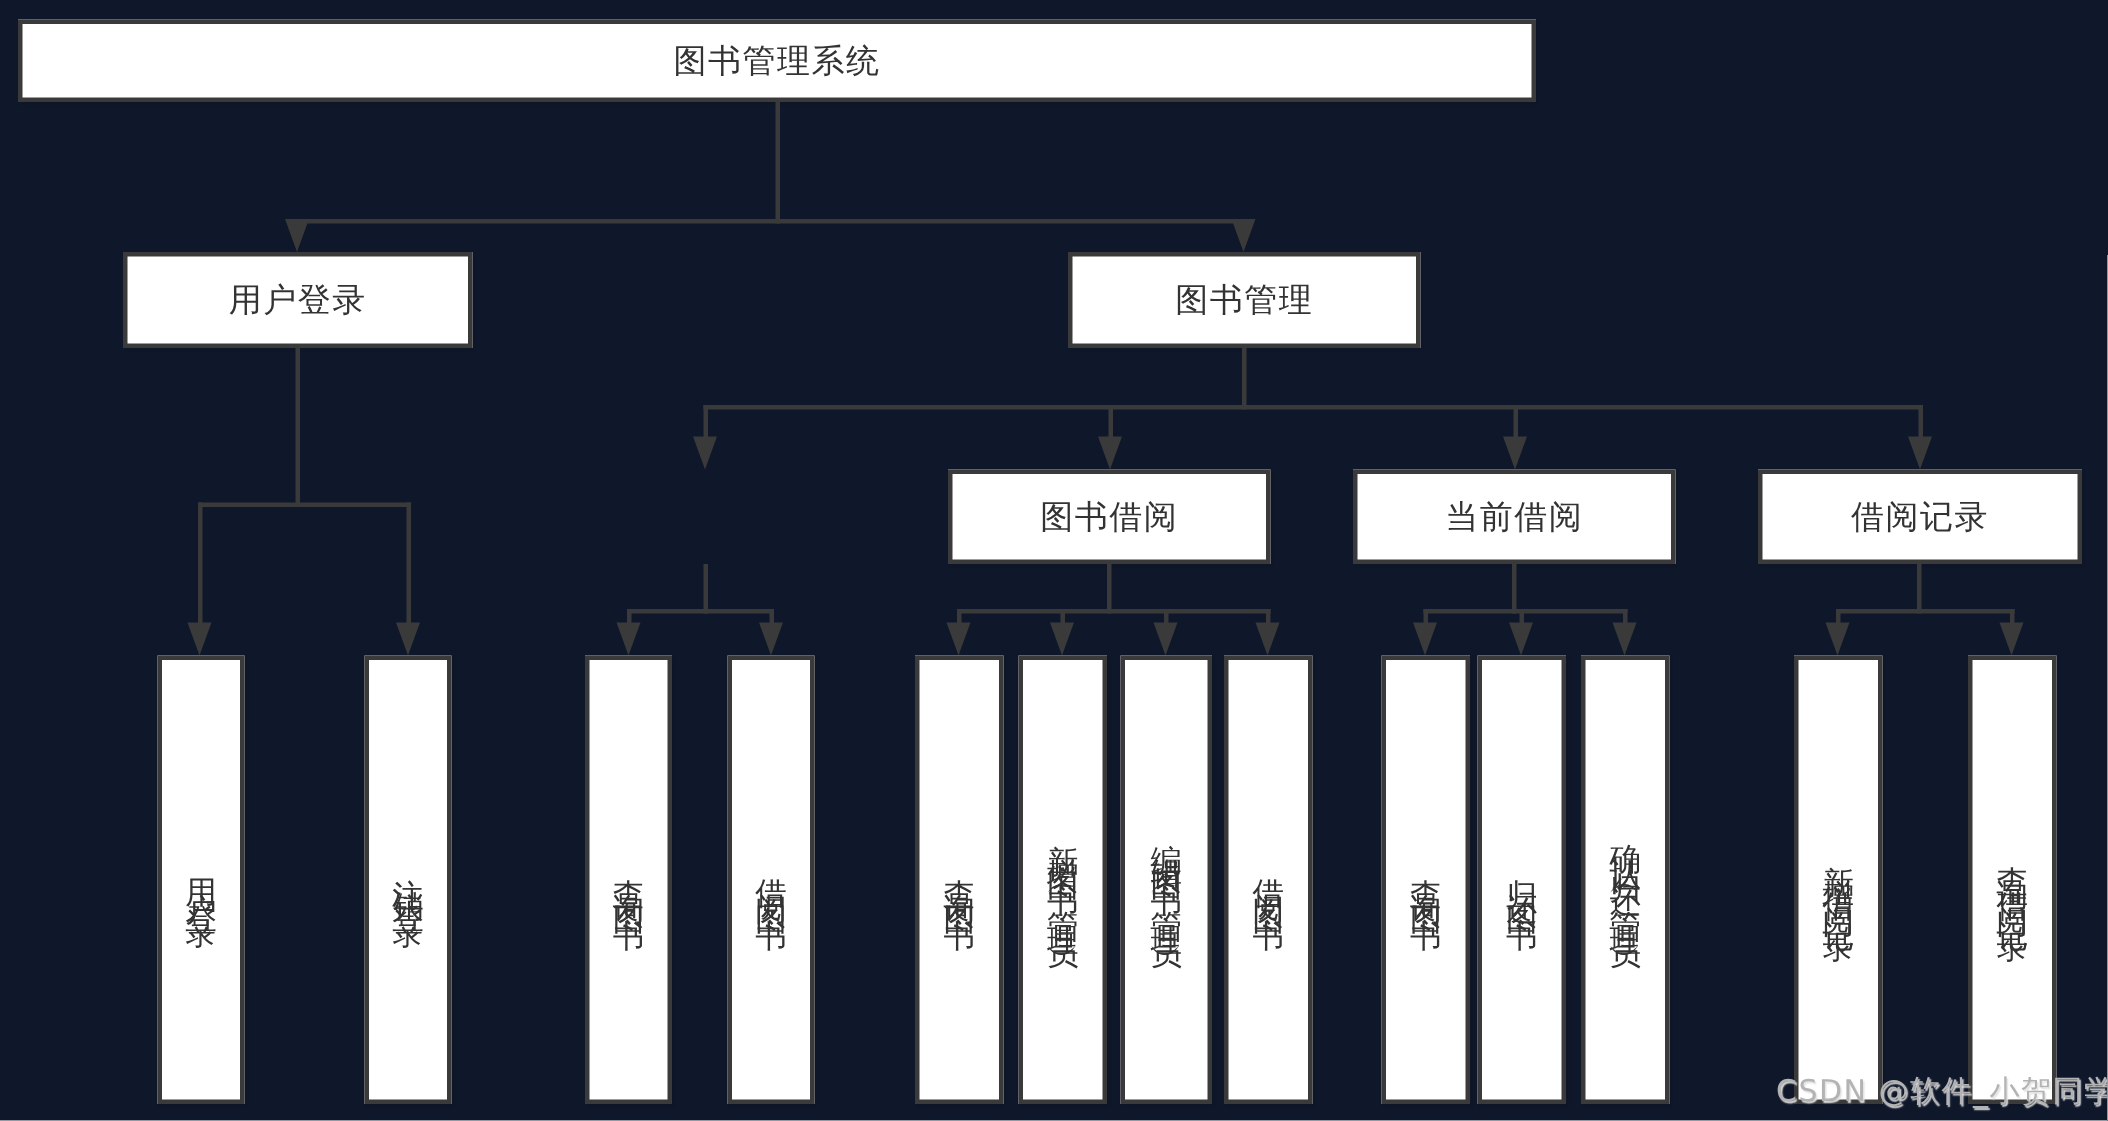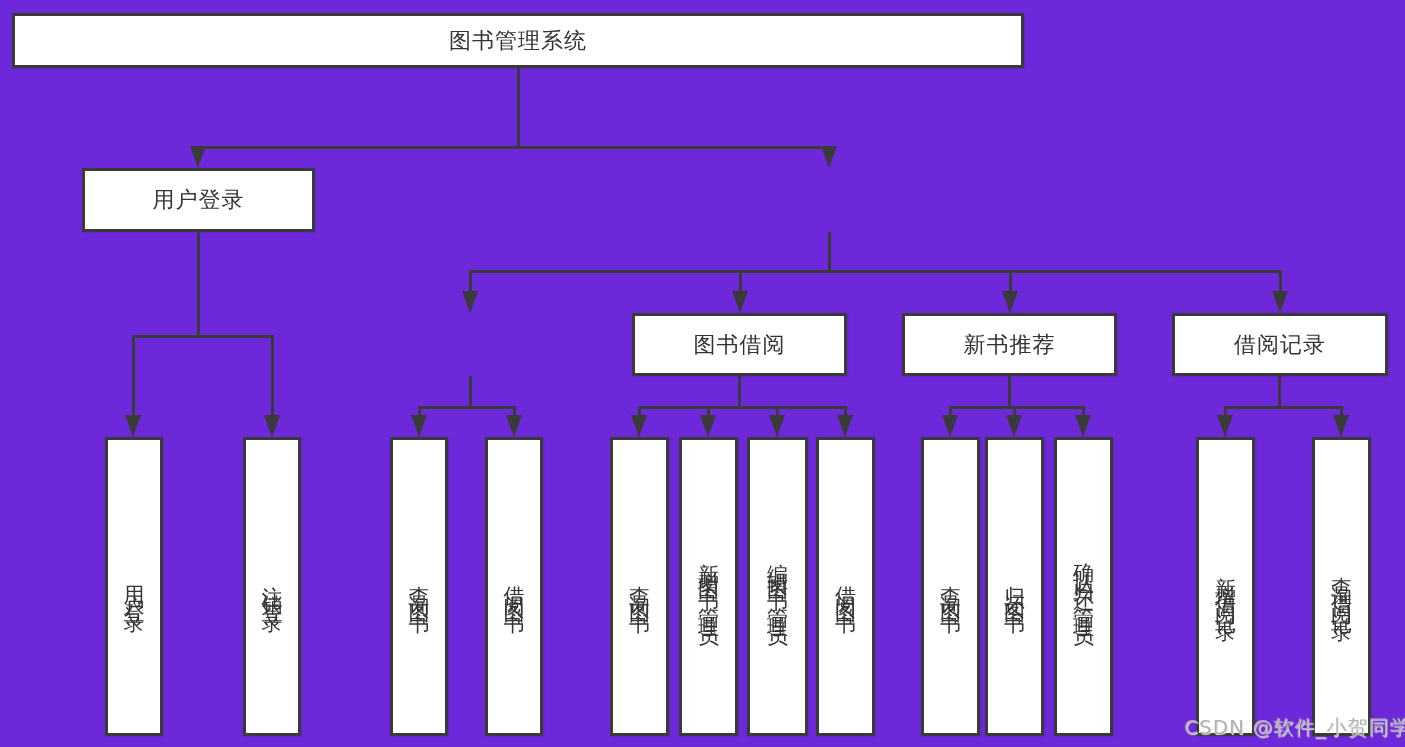--- a/index.html
+++ b/index.html
@@ -7,7 +7,7 @@
     position: relative;
     width: 1405px;
     height: 747px;
-    background: #6d28d9;
+    background: #0f172a;
     font-family: "DejaVu Sans", sans-serif;
     overflow: hidden;
   }

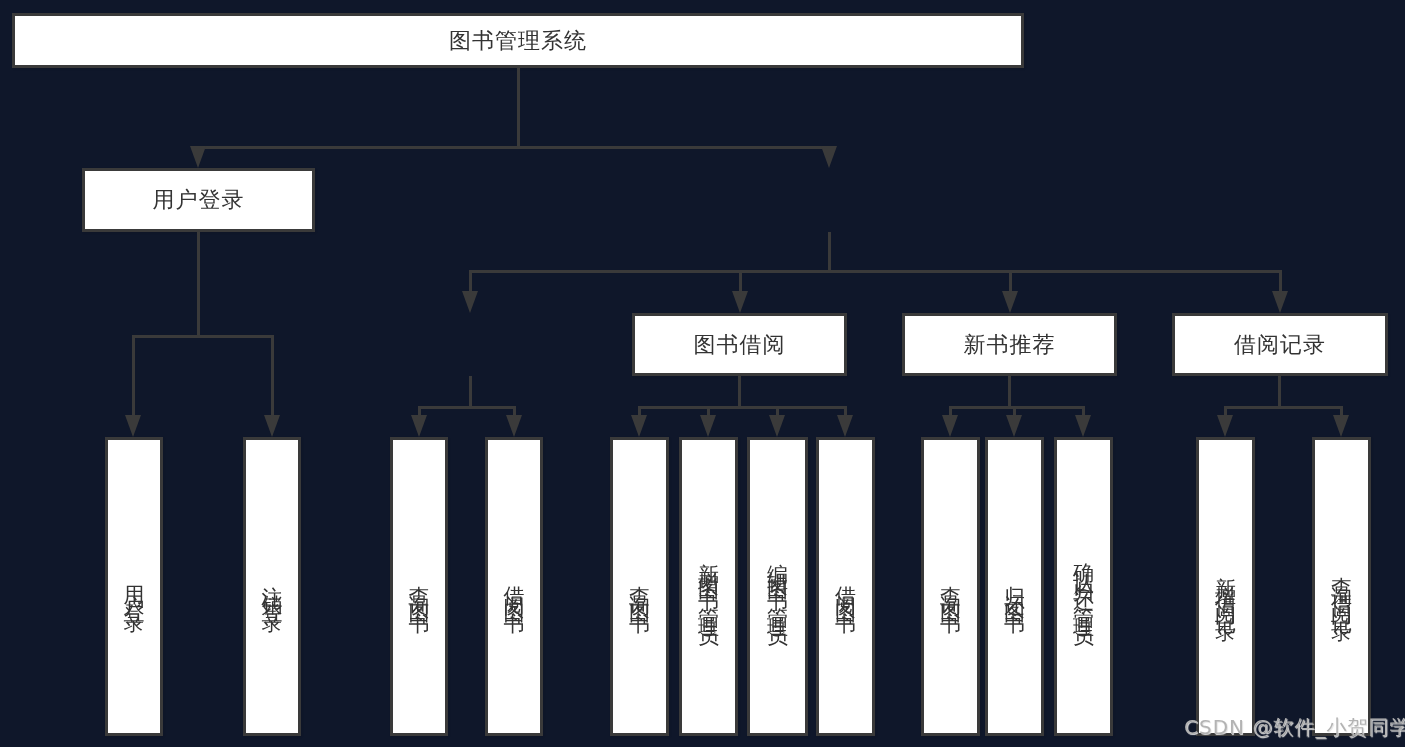--- a/index.html
+++ b/index.html
@@ -78,6 +78,9 @@
 
   <div class="node" style="left:82px; top:168px; width:233px; height:64px;">
     <span>用户登录</span>
+  </div>
+  <div class="node" style="left:712px; top:168px; width:235px; height:64px;">
+    <span>图书管理</span>
   </div>
 
   <div class="vline" style="left:197px; top:232px; height:106px;"></div>

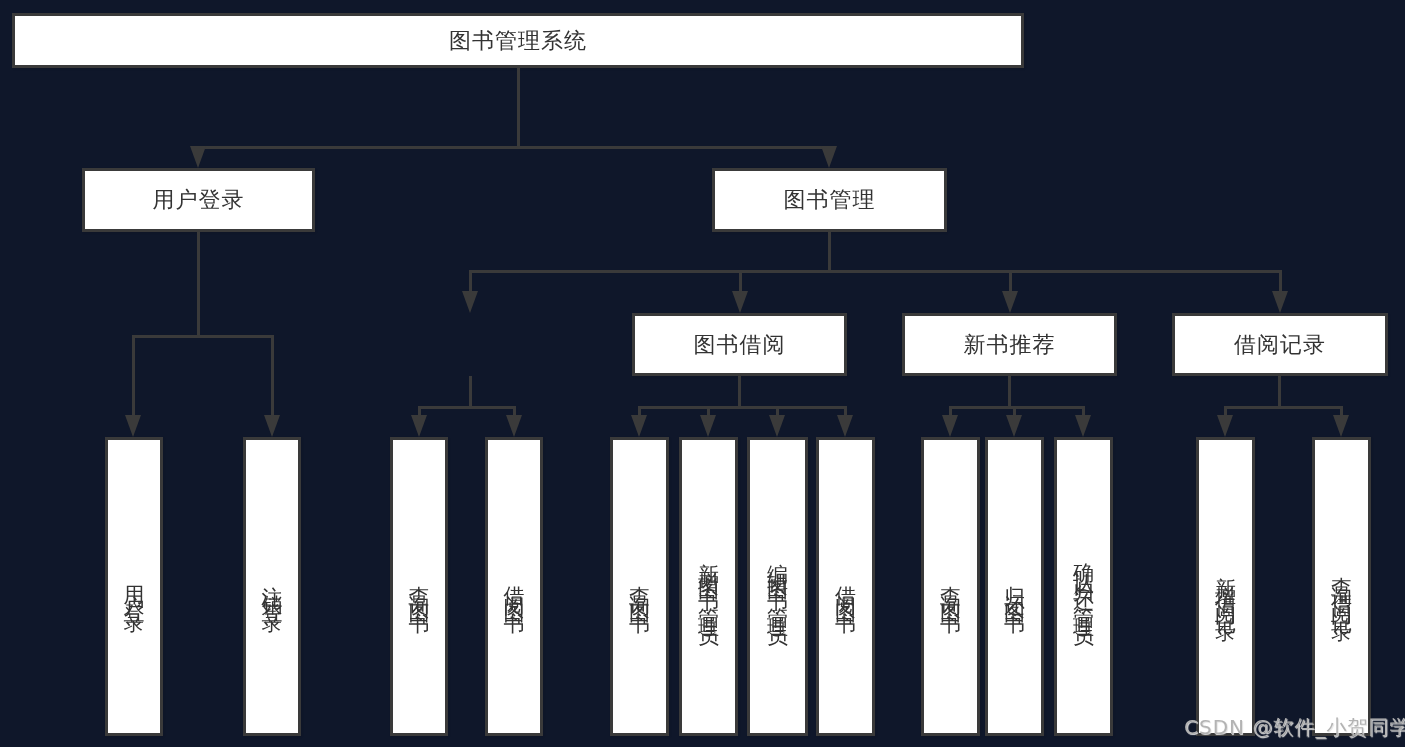--- a/index.html
+++ b/index.html
@@ -105,7 +105,7 @@
     <span>图书借阅</span>
   </div>
   <div class="node" style="left:902px; top:313px; width:215px; height:63px;">
-    <span>新书推荐</span>
+    <span>当前借阅</span>
   </div>
   <div class="node" style="left:1172px; top:313px; width:216px; height:63px;">
     <span>借阅记录</span>

